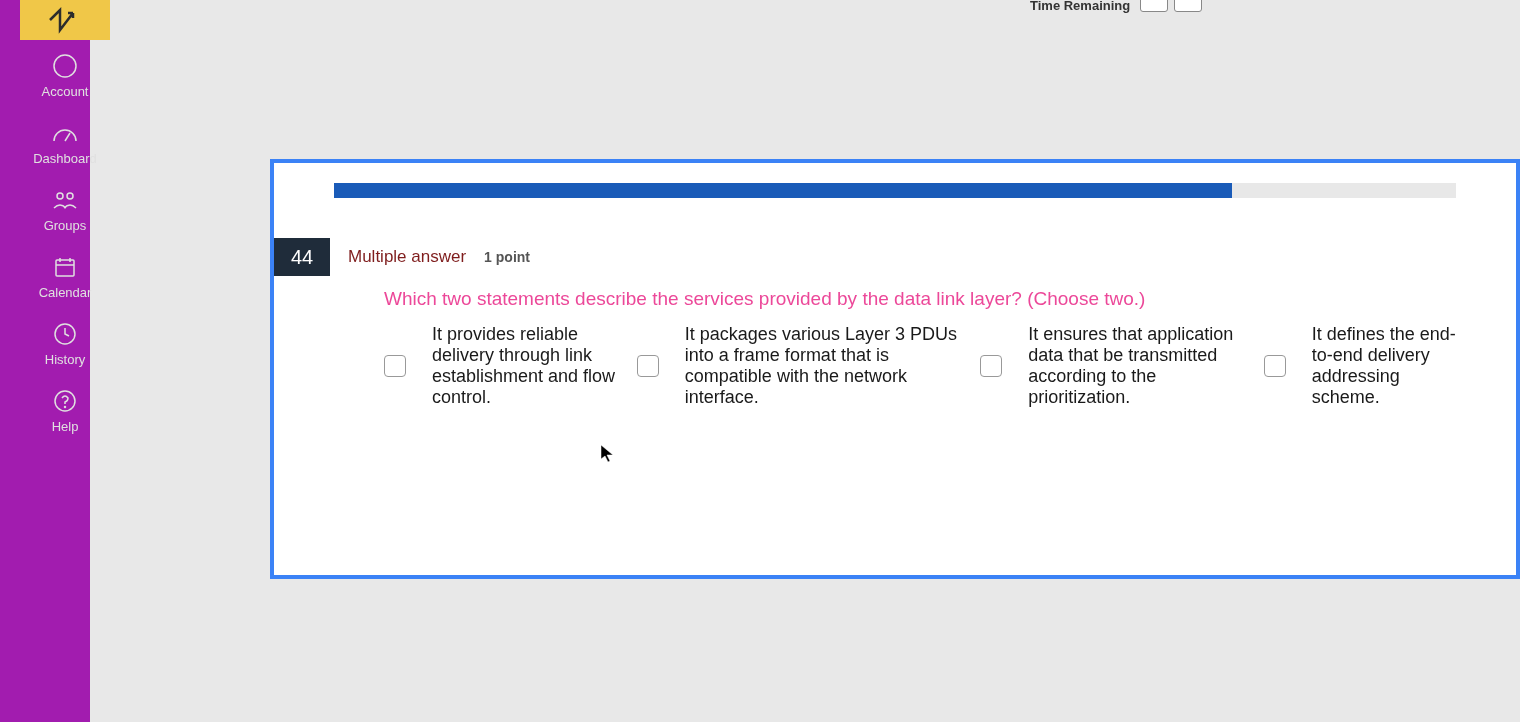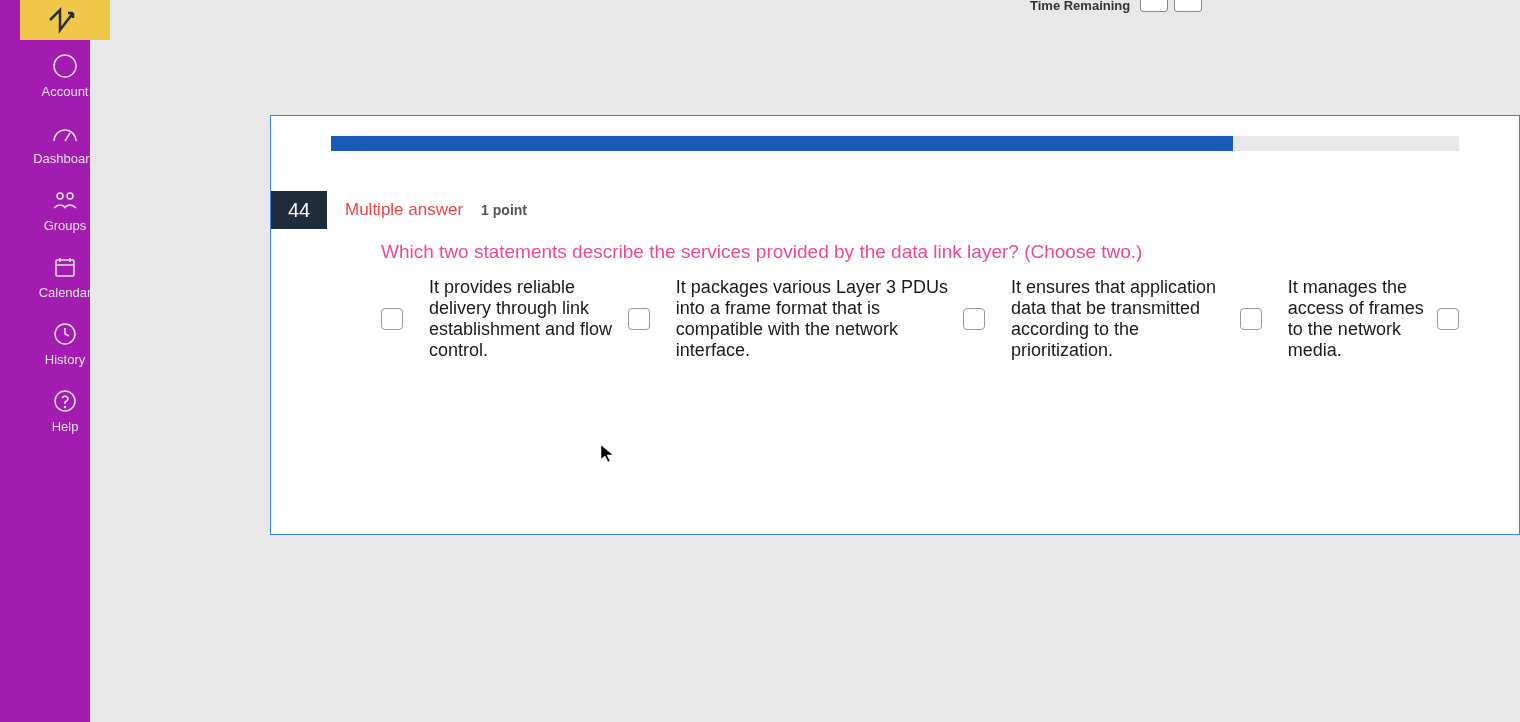--- a/index.html
+++ b/index.html
@@ -99,9 +99,10 @@
 }
 .question-card {
   background: #ffffff;
-  border: 1px solid #3b82f6;
+  border: 4px solid #3b82f6;
   padding: 20px 60px 90px 60px;
   min-height: 420px;
+  margin-top: 44px;
 }
 .progress-track {
   height: 15px;

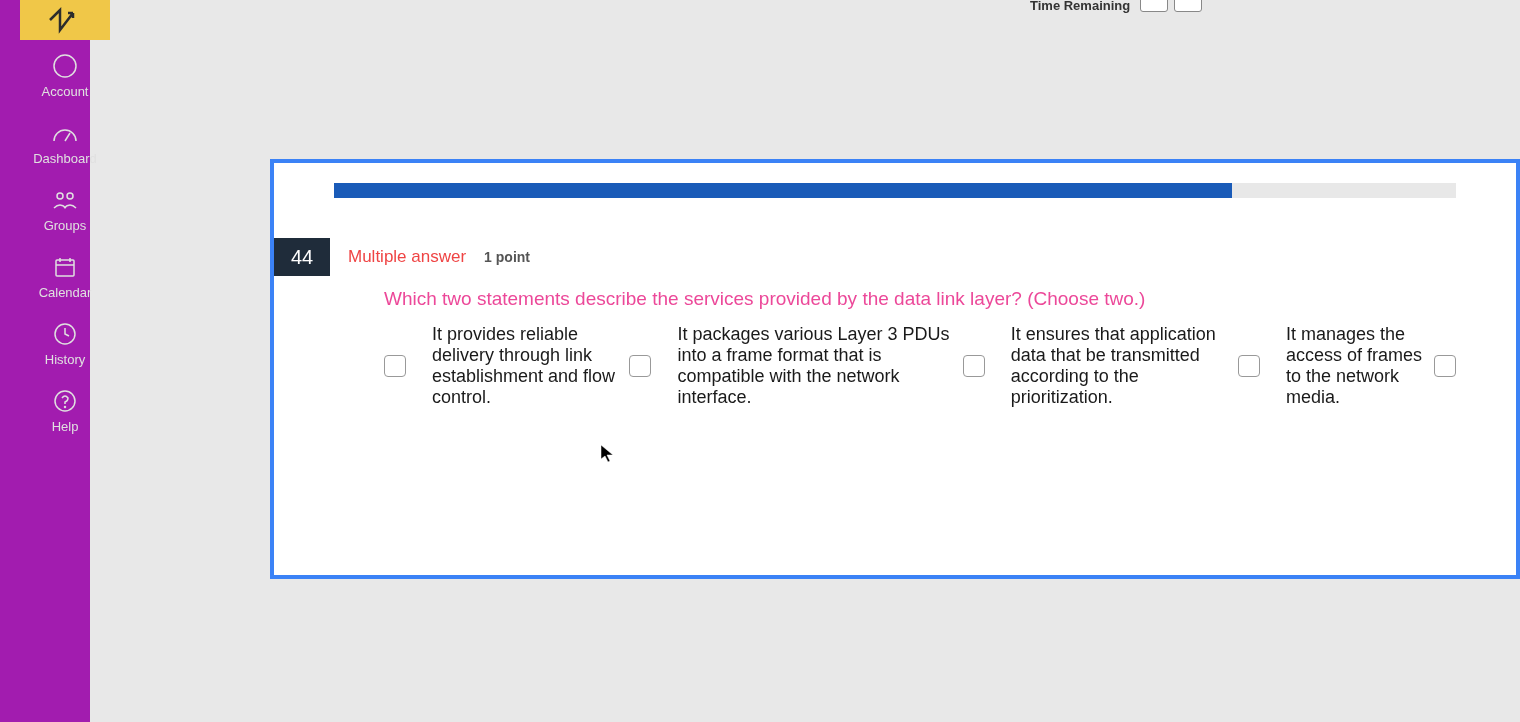--- a/index.html
+++ b/index.html
@@ -131,7 +131,7 @@
   justify-content: center;
   font-size: 20px;
 }
-.q-type { color: #ef4444; font-size: 17px; }
+.q-type { color: #7f1d1d; font-size: 17px; }
 .q-points { color: #555; font-size: 14px; font-weight: bold; }
 .q-text {
   font-size: 19px;

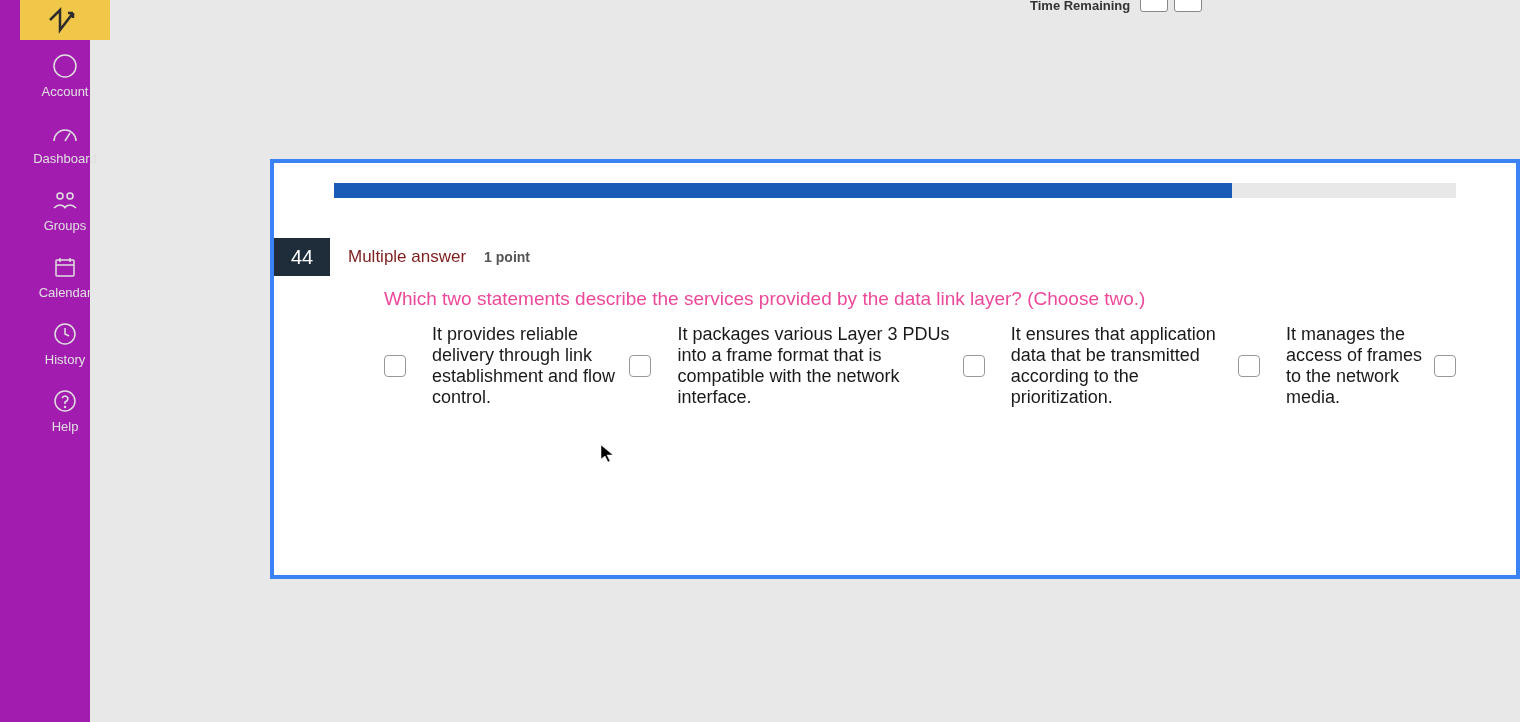--- a/index.html
+++ b/index.html
@@ -286,10 +286,6 @@
       </div>
       <div class="answer-row">
         <div class="checkbox"></div>
-        <span class="answer-text">It manages the access of frames to the network media.</span>
-      </div>
-      <div class="answer-row">
-        <div class="checkbox"></div>
       </div>
     </div>
   </div>

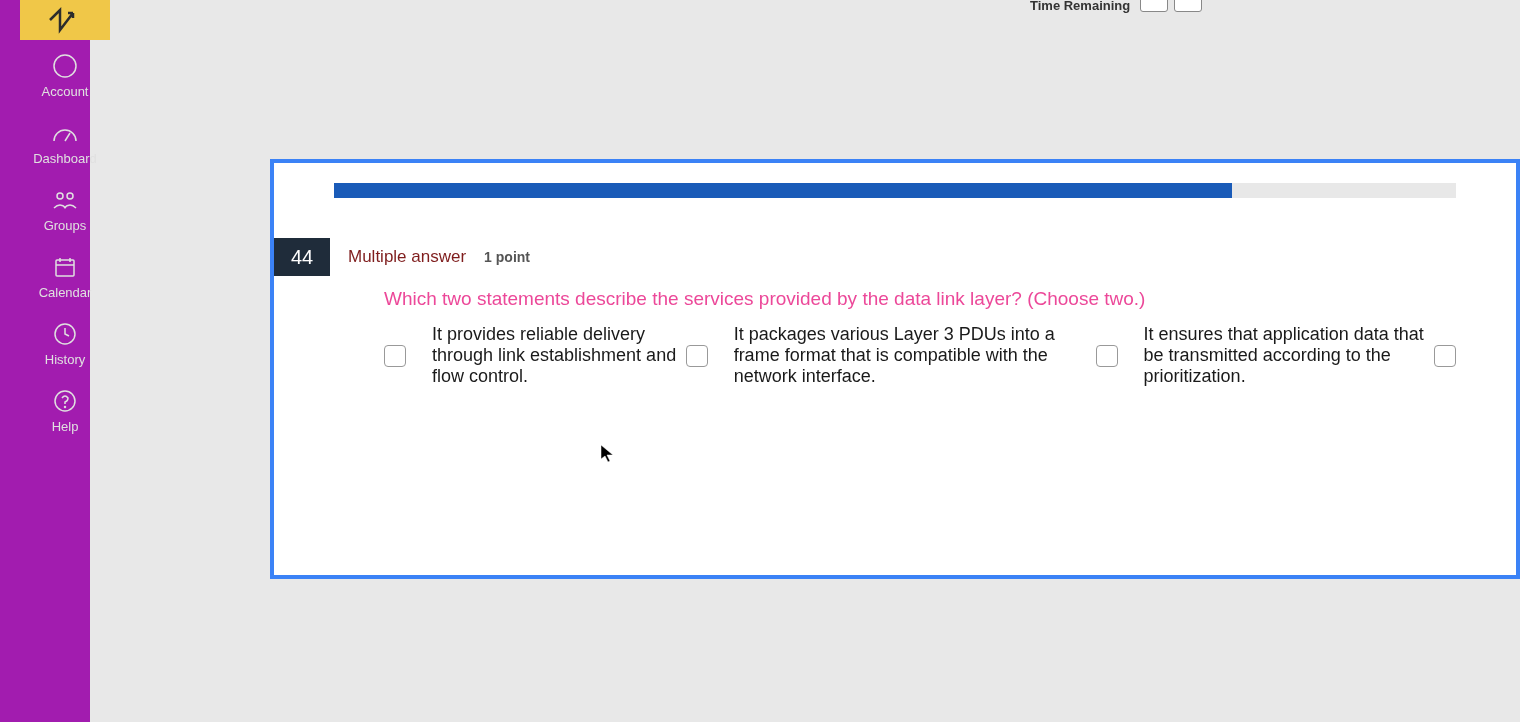--- a/index.html
+++ b/index.html
@@ -286,6 +286,7 @@
       </div>
       <div class="answer-row">
         <div class="checkbox"></div>
+        <span class="answer-text">It defines the end-to-end delivery addressing scheme.</span>
       </div>
     </div>
   </div>

